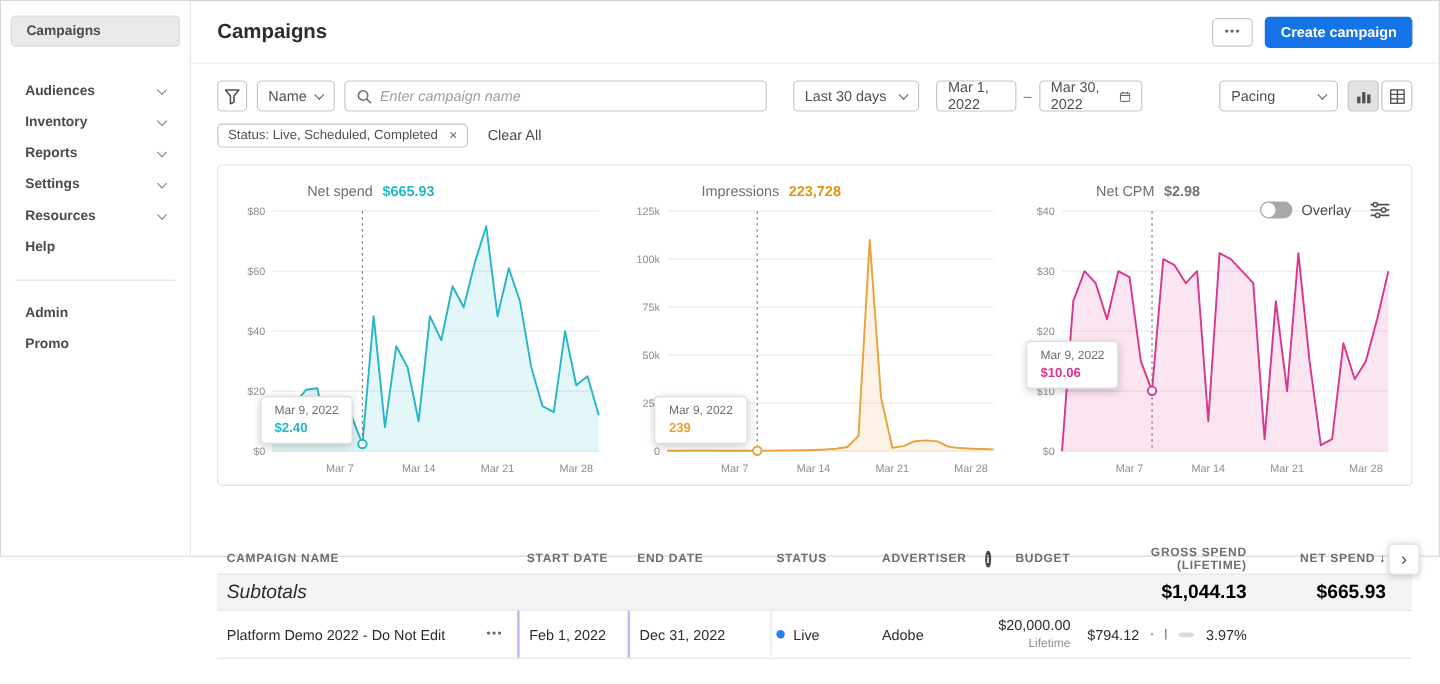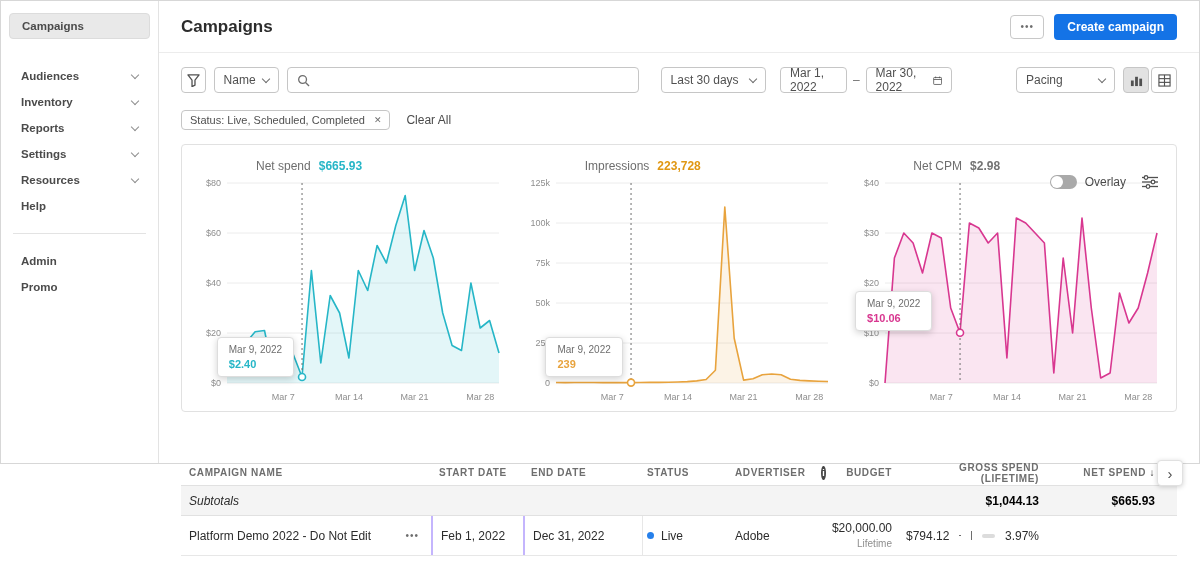--- a/index.html
+++ b/index.html
@@ -31,7 +31,7 @@
     border-radius:4px; padding:6px 13px; cursor:pointer; }
 
   
-  .filter-row { display:flex; align-items:center; gap:8px; margin:14px 22px 7px; height:26px;border-radius:11px; }
+  .filter-row { display:flex; align-items:center; gap:8px; margin:14px 22px 0; height:26px;border-radius:11px; }
   .ctl { height:26px; border:1px solid #c6c6c6; border-radius:4px; background:#fff;
     display:flex; align-items:center; gap:7px; padding:0 9px; font-size:12px; color:#505050; cursor:pointer; }
   .icon-btn { width:30px; justify-content:center; padding:0; }

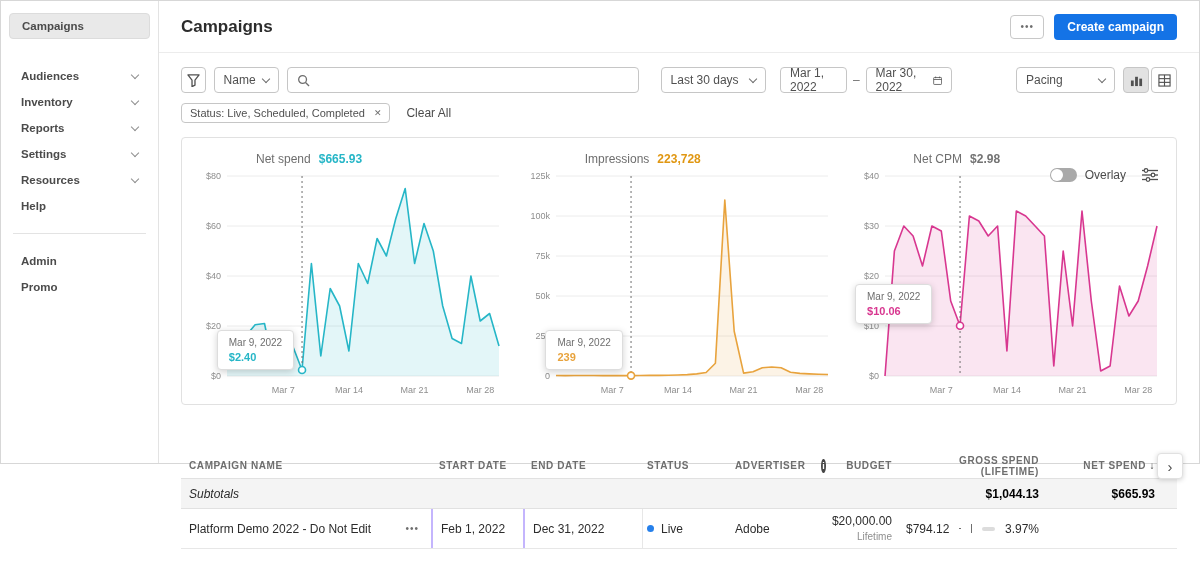--- a/index.html
+++ b/index.html
@@ -174,6 +174,7 @@
           <circle cx="6" cy="6" r="4.2" fill="none" stroke="#6e6e6e" stroke-width="1.4"></circle>
           <line x1="9.2" y1="9.2" x2="13" y2="13" stroke="#6e6e6e" stroke-width="1.4"></line>
         </svg>
+        <input type="text" placeholder="Enter campaign name" style="">
       </div>
       <div class="ctl" style="width:126px; margin-left:14px;">
         <span>Last 30 days</span>

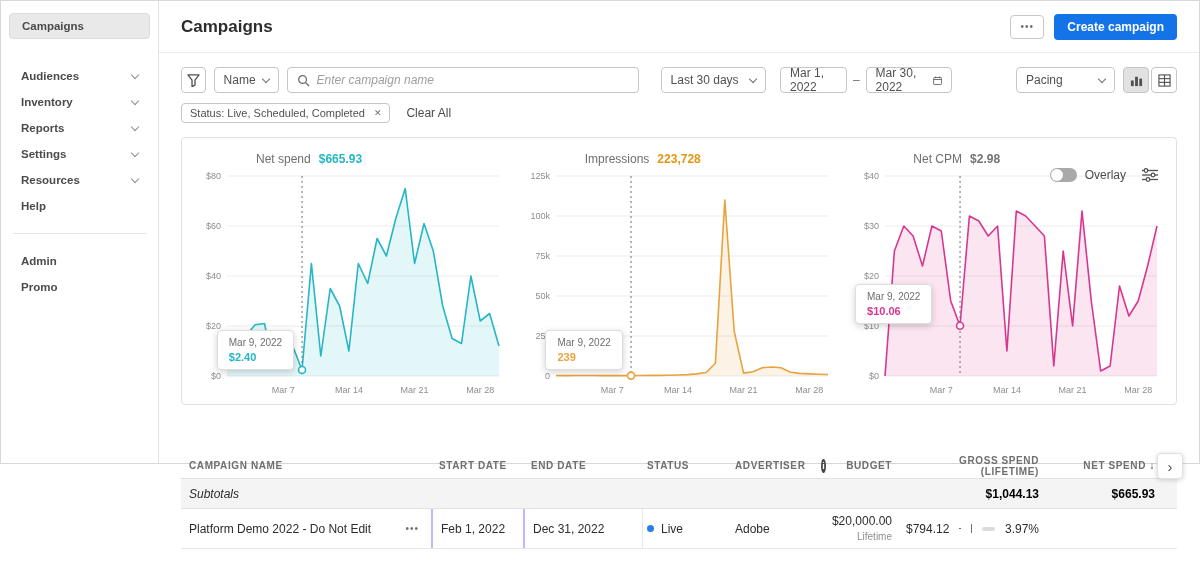--- a/index.html
+++ b/index.html
@@ -82,7 +82,7 @@
   .adv-head { display:flex; align-items:center; gap:16px; }
   .info-dot { width:14px; height:14px; border-radius:50%; background:#464646; color:#fff; font-size:9px;
     font-weight:bold; display:inline-flex; align-items:center; justify-content:center; font-style:normal; cursor:pointer; }
-  .subtotal-row { height:30px; background:#f4f4f4; border-bottom:1px solid #e1e1e1; font-size:12px; }
+  .subtotal-row { height:30px; background:#f4f4f4; border-bottom:1px solid #e1e1e1; font-size:16px; }
   .subtotal-label { font-style:italic; color:#2c2c2c; }
   .bold { font-weight:bold; }
   .right { text-align:right; }

